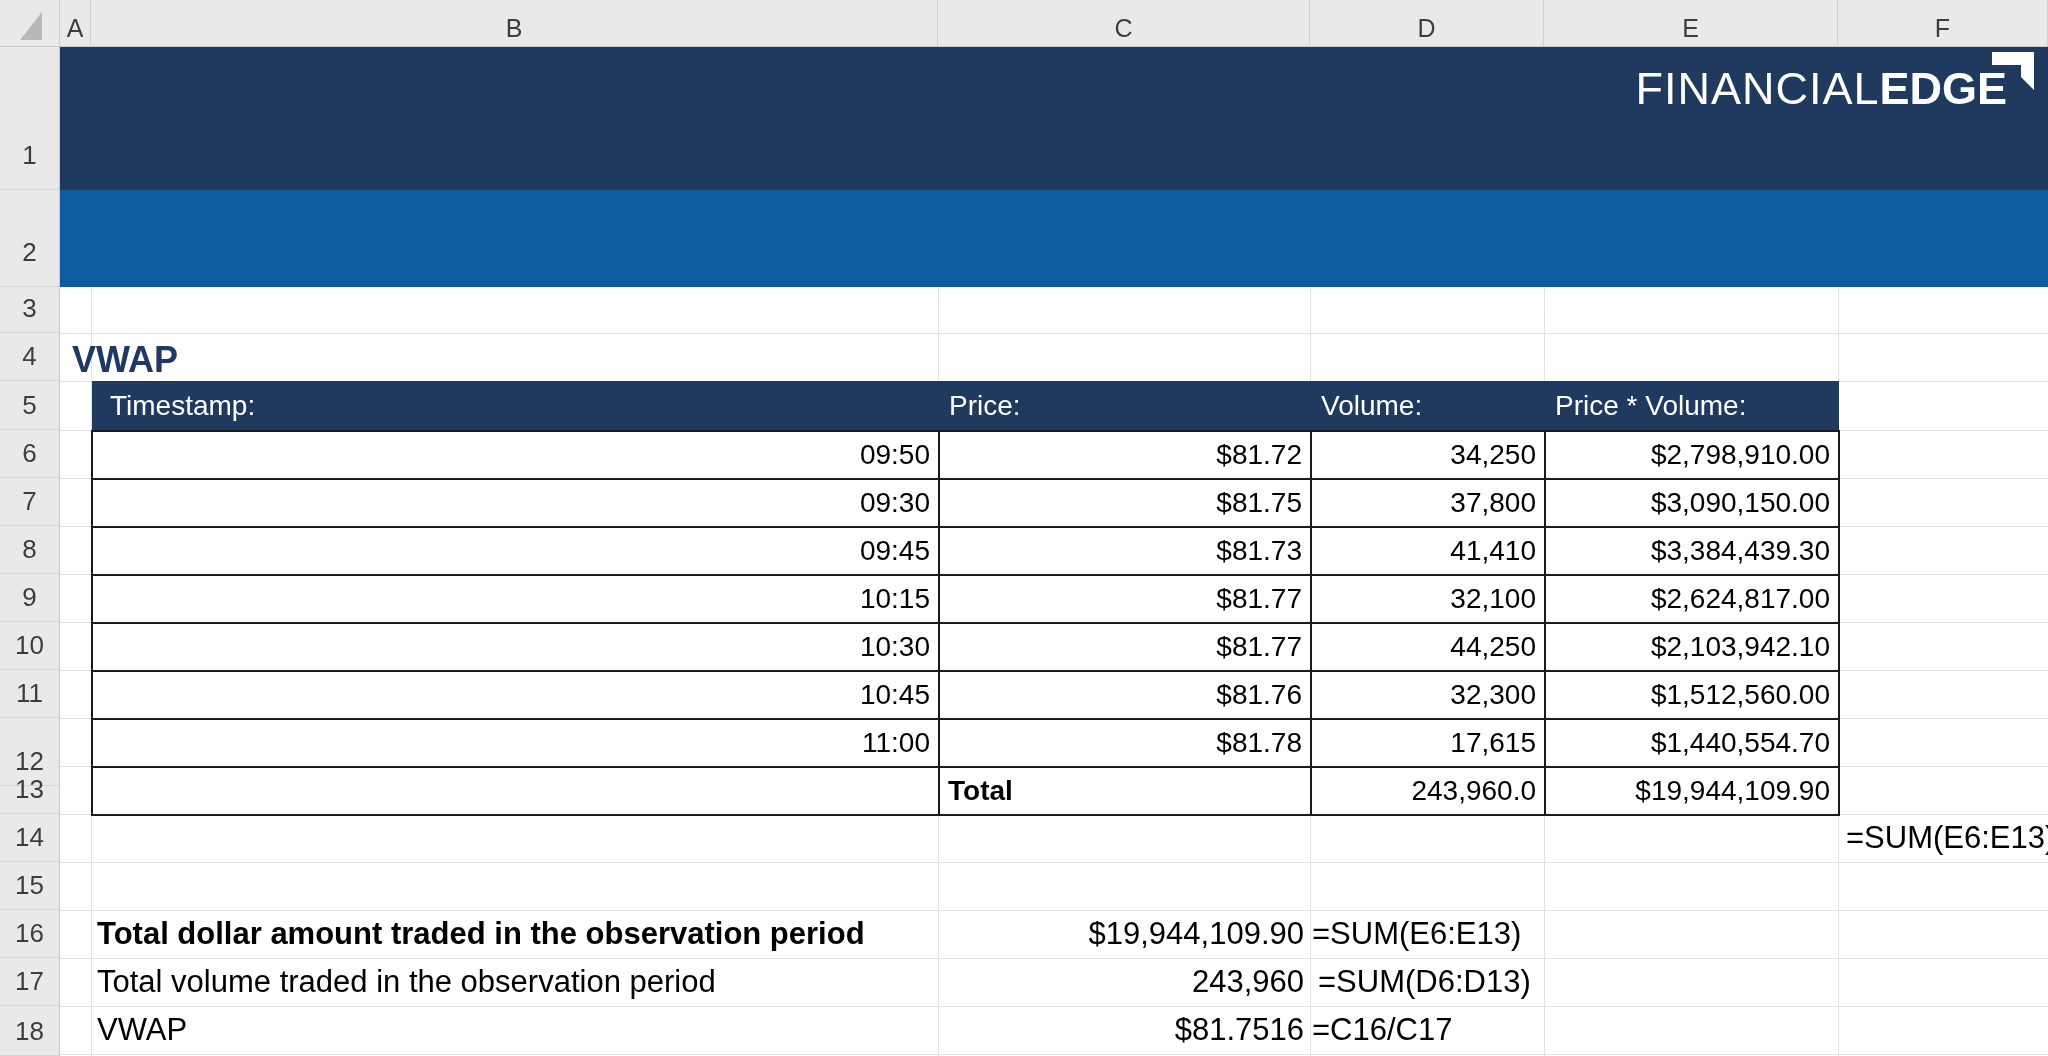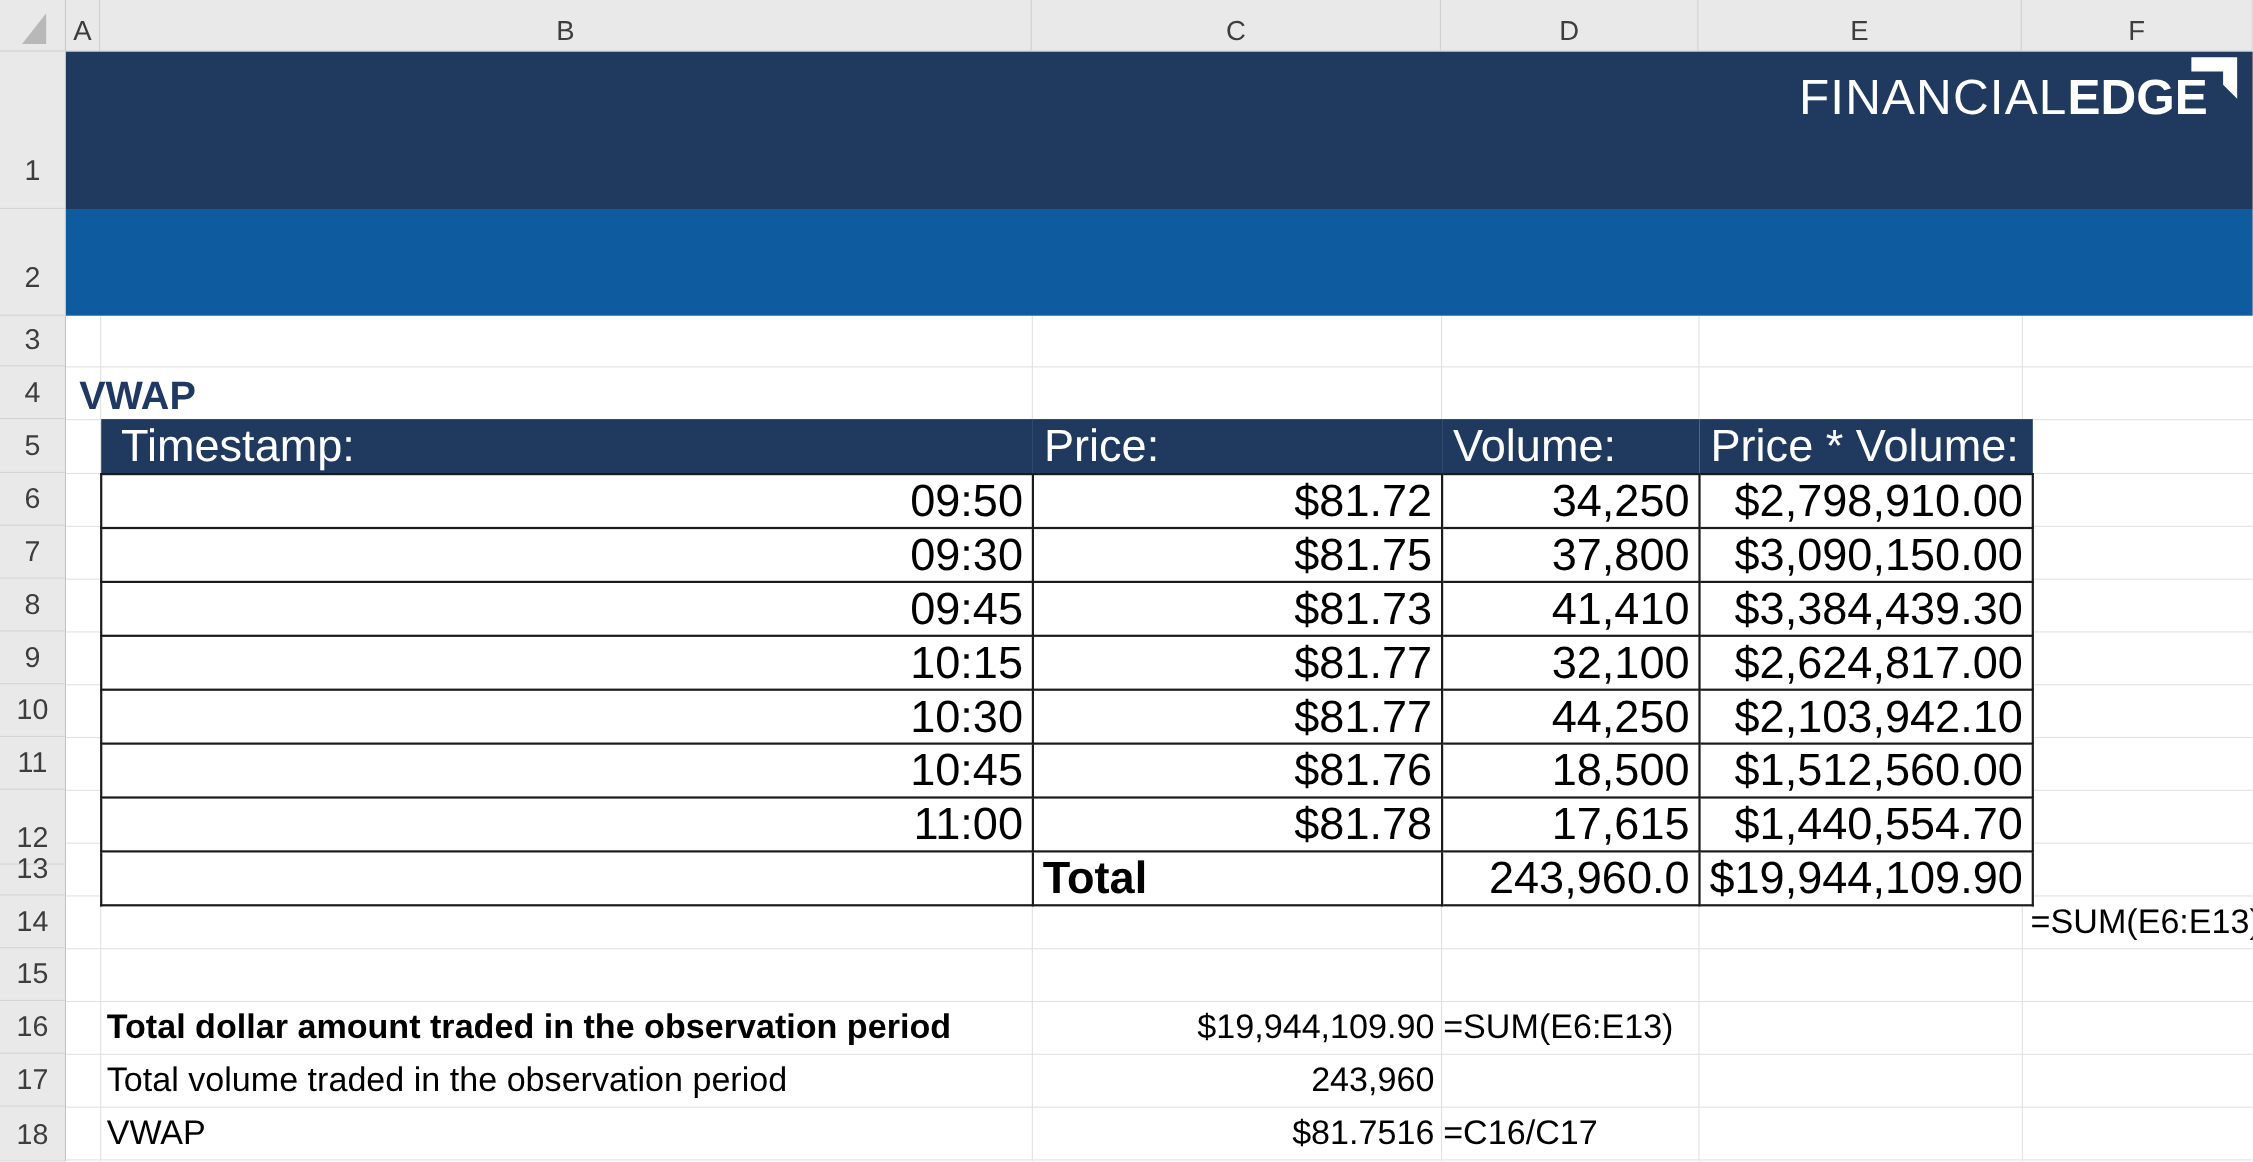--- a/index.html
+++ b/index.html
@@ -40,7 +40,7 @@
 
   
   .vtab{position:absolute;left:31px;top:334px;border-collapse:collapse;table-layout:fixed;z-index:3;
-    font-size:41px;color:#000;}
+    font-size:28px;color:#000;}
   .vtab th{background:#1F395F;color:#FFFFFF;font-weight:400;text-align:left;height:49px;
     padding:0 0 0 10px;border:none;}
   .vtab th.first{padding-left:18px;}

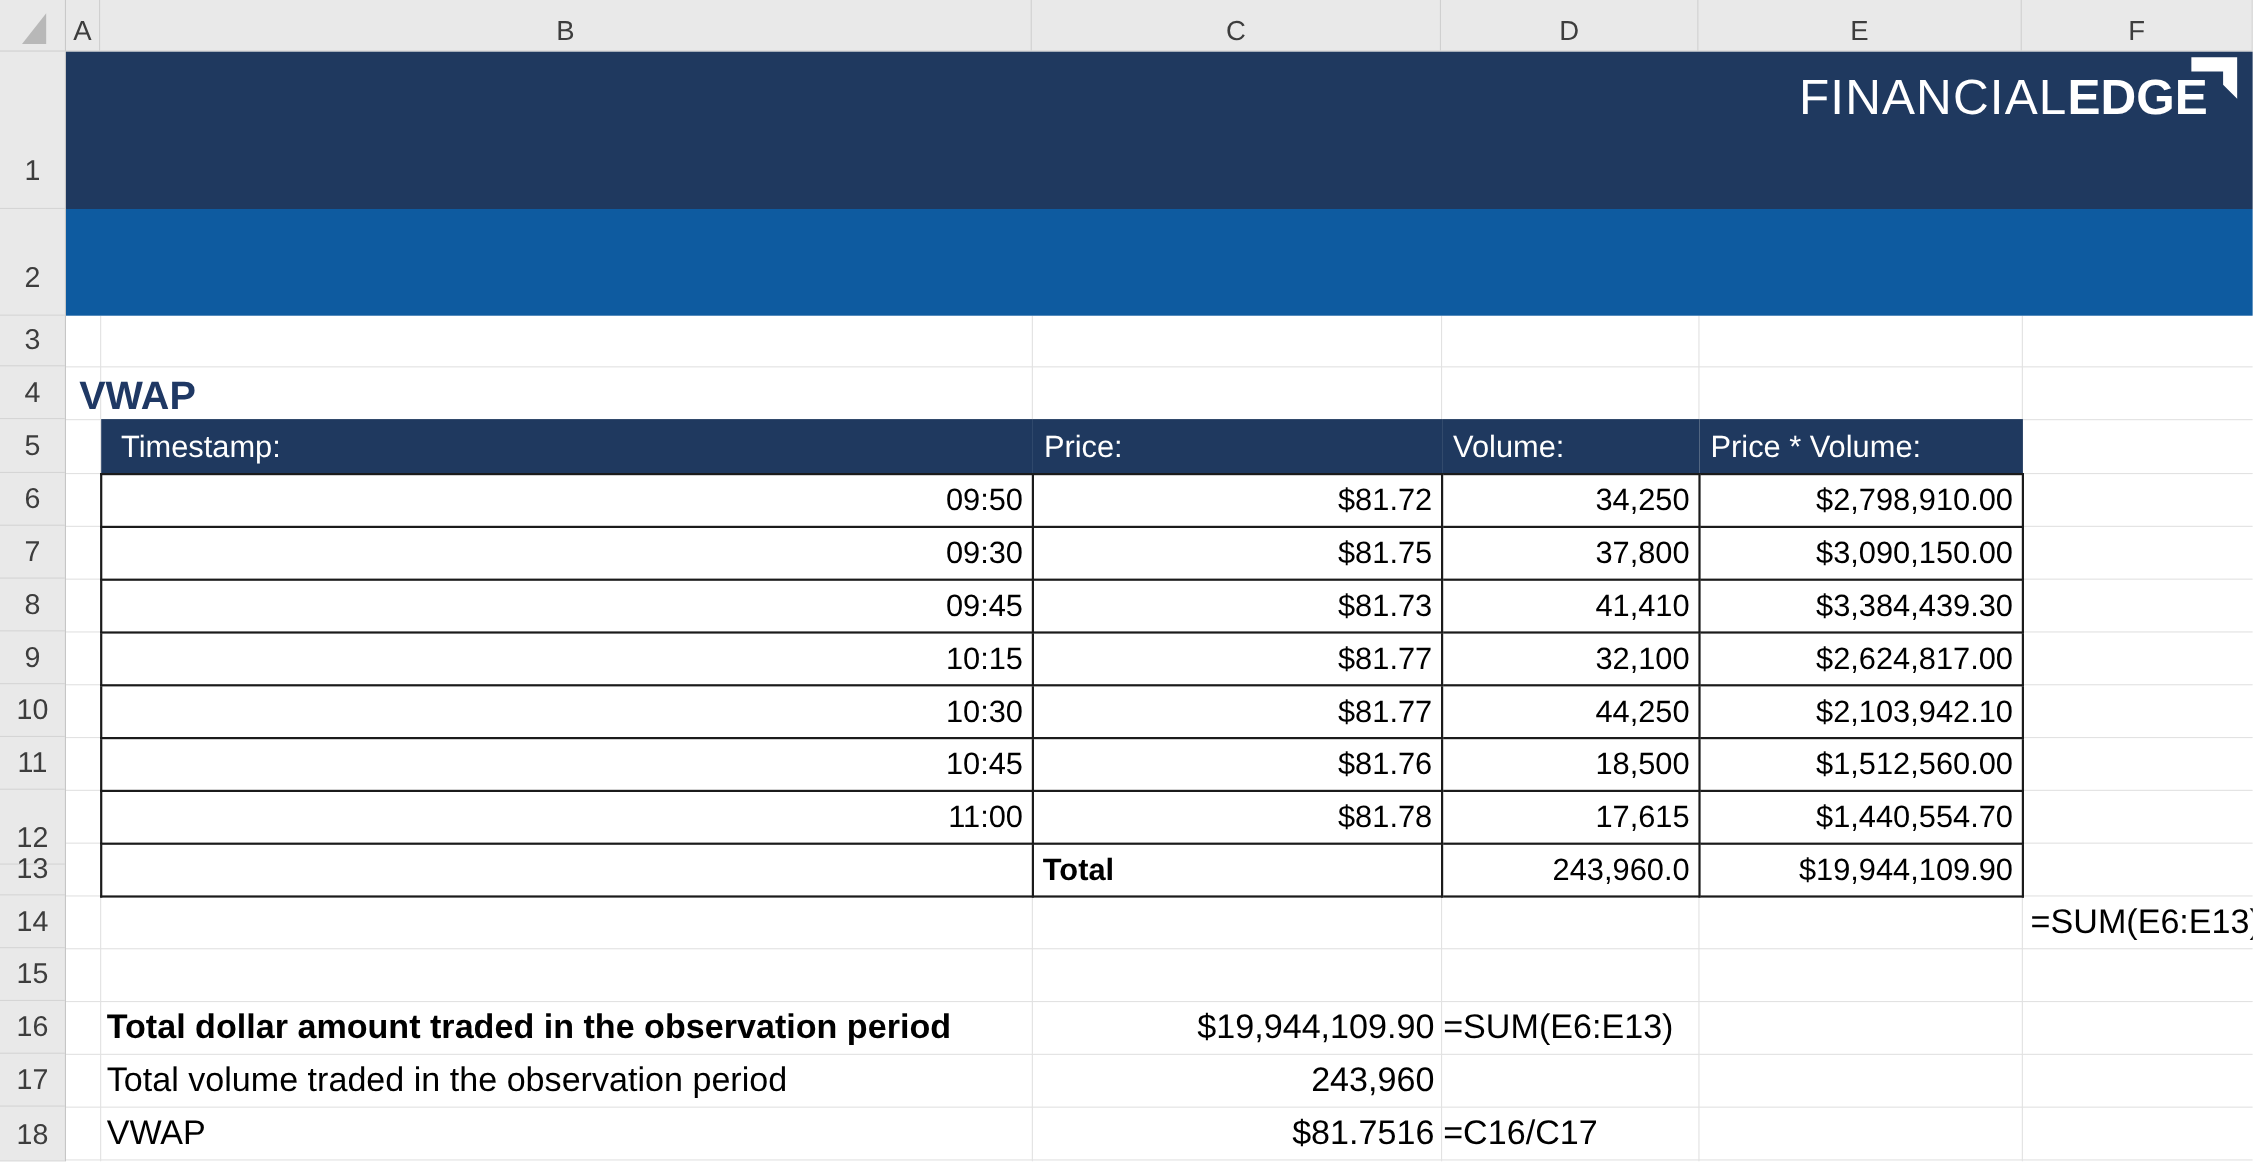--- a/index.html
+++ b/index.html
@@ -185,7 +185,7 @@
       <tr>
         <td>10:45</td>
         <td>$81.76</td>
-        <td>18,500</td>
+        <td>32,300</td>
         <td>$1,512,560.00</td>
       </tr>
       <tr>

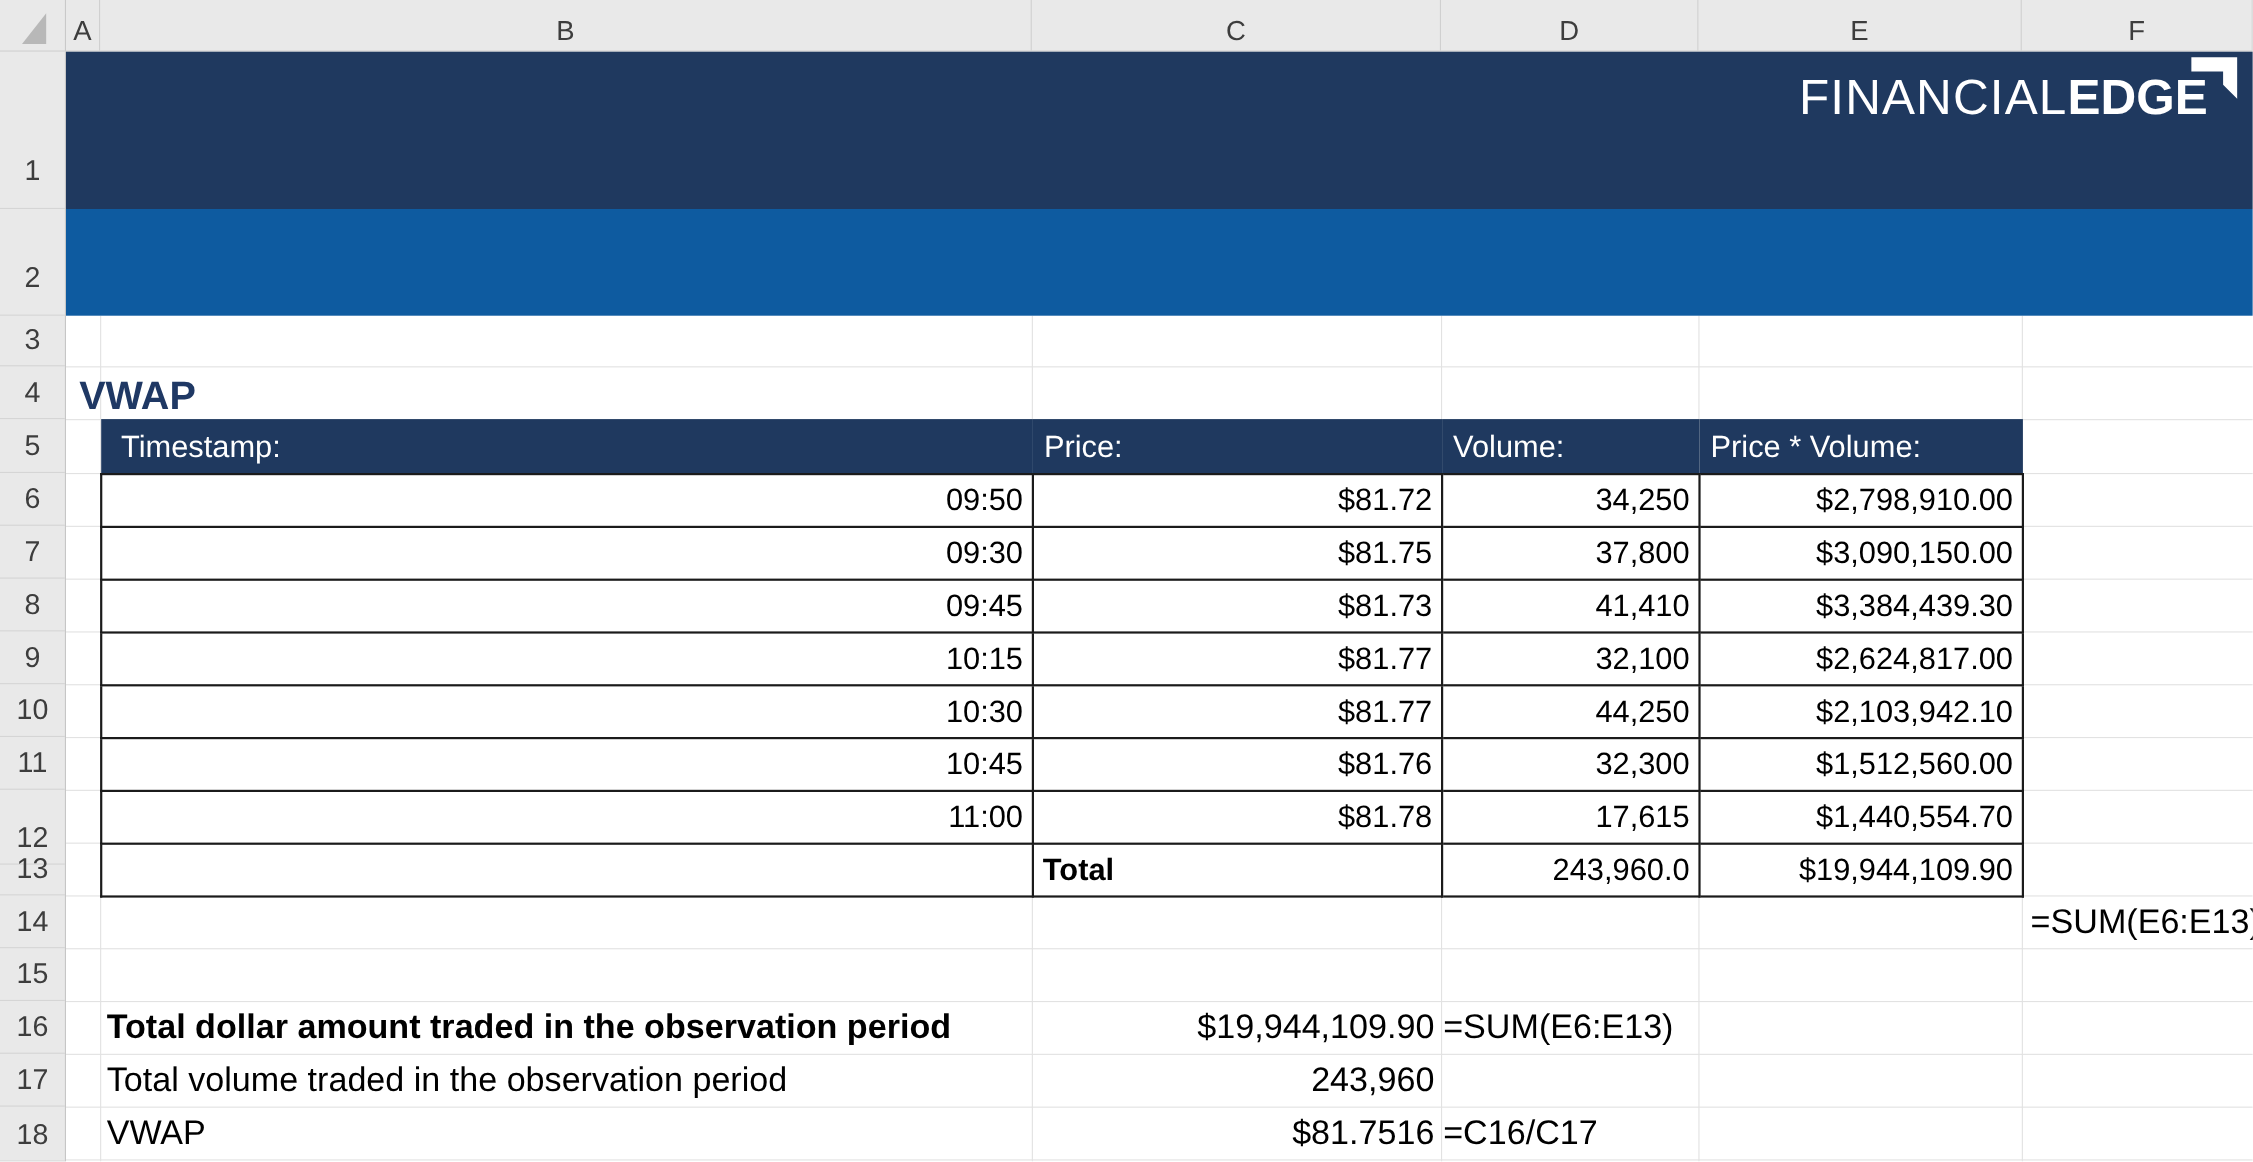--- a/index.html
+++ b/index.html
@@ -211,6 +211,7 @@
 
     <div class="srow-label" style="top:911px;">Total volume traded in the observation period</div>
     <div class="srow-value" style="top:911px;padding-right:14px;">243,960</div>
+    <div class="srow-formula" style="top:911px;left:1258px;">=SUM(D6:D13)</div>
 
     <div class="srow-label" style="top:959px;">VWAP</div>
     <div class="srow-value" style="top:959px;">$81.7516</div>

